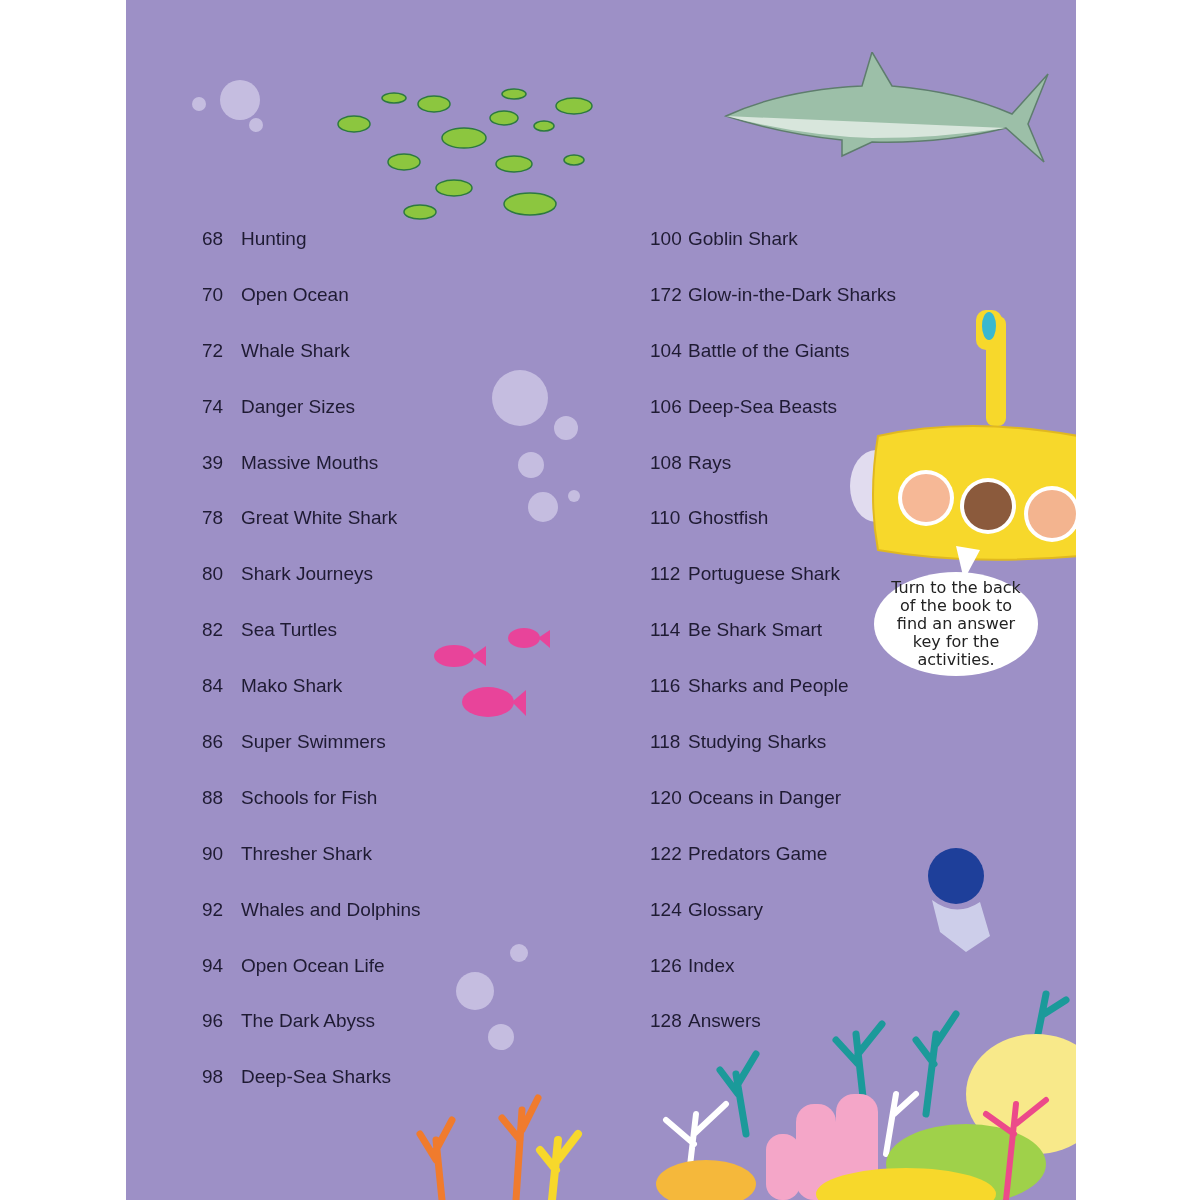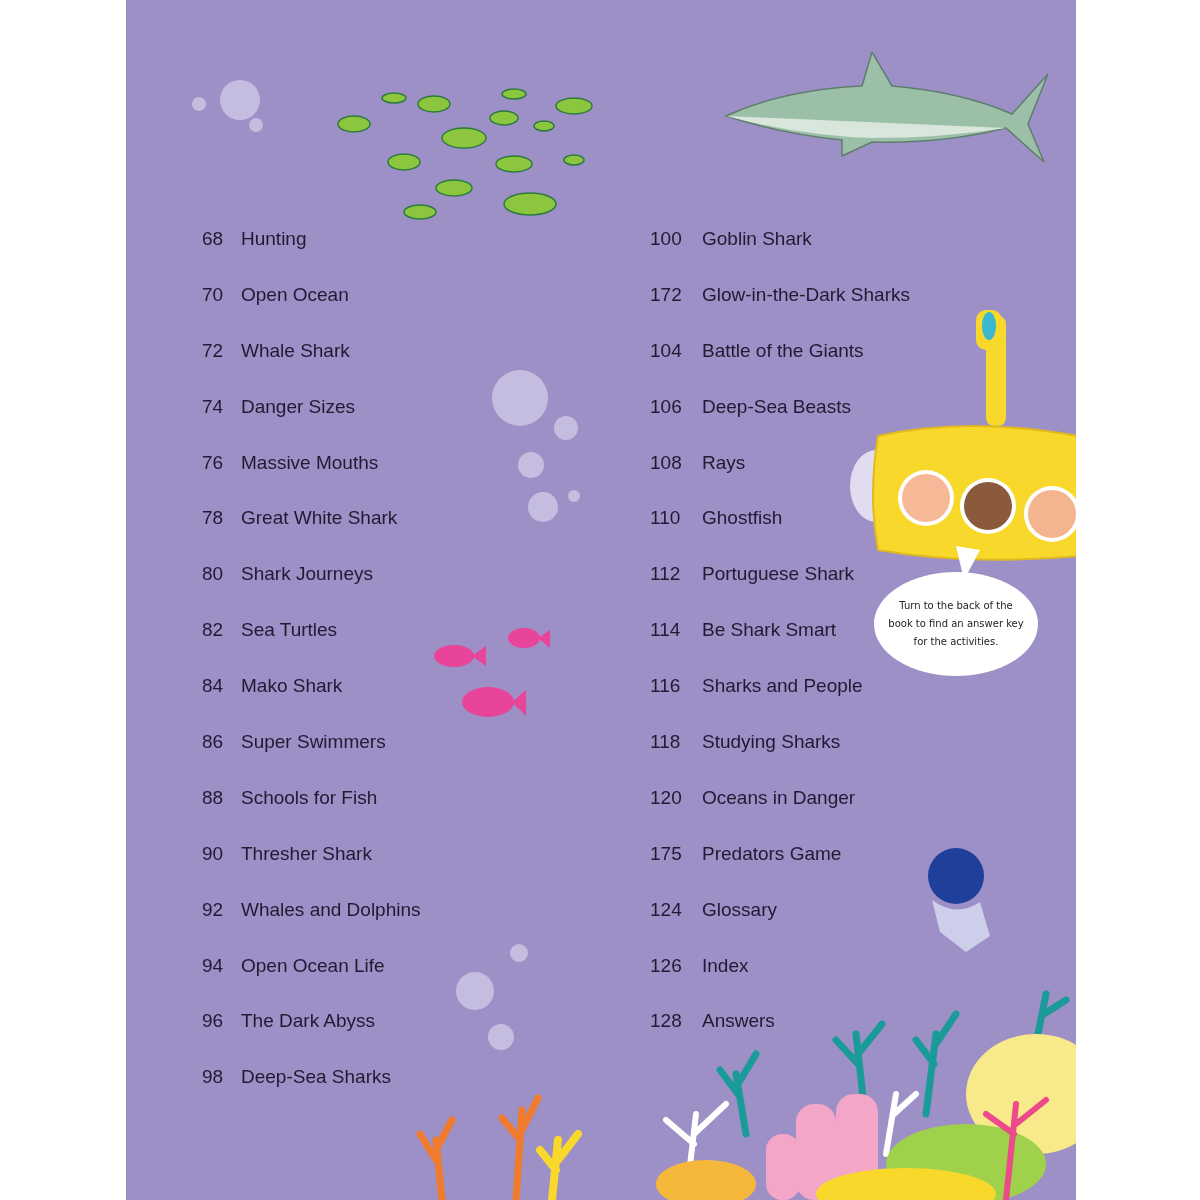--- a/index.html
+++ b/index.html
@@ -12,7 +12,7 @@
   .toc-num{position:absolute;left:8px;top:0;}
   .toc-title{position:absolute;top:0;}
   .left .toc-title{left:47px;}
-  .right .toc-title{left:60px;}
+  .right .toc-title{left:46px;}
   .bubble{position:absolute;background:rgba(230,225,245,0.55);border-radius:50%;}
   .speech{position:absolute;left:748px;top:572px;width:164px;height:104px;background:#fff;border-radius:50%;display:flex;align-items:center;justify-content:center;text-align:center;font-size:10px;line-height:18px;color:#222;font-family:"DejaVu Sans",sans-serif;}
   .speech span{width:140px;}

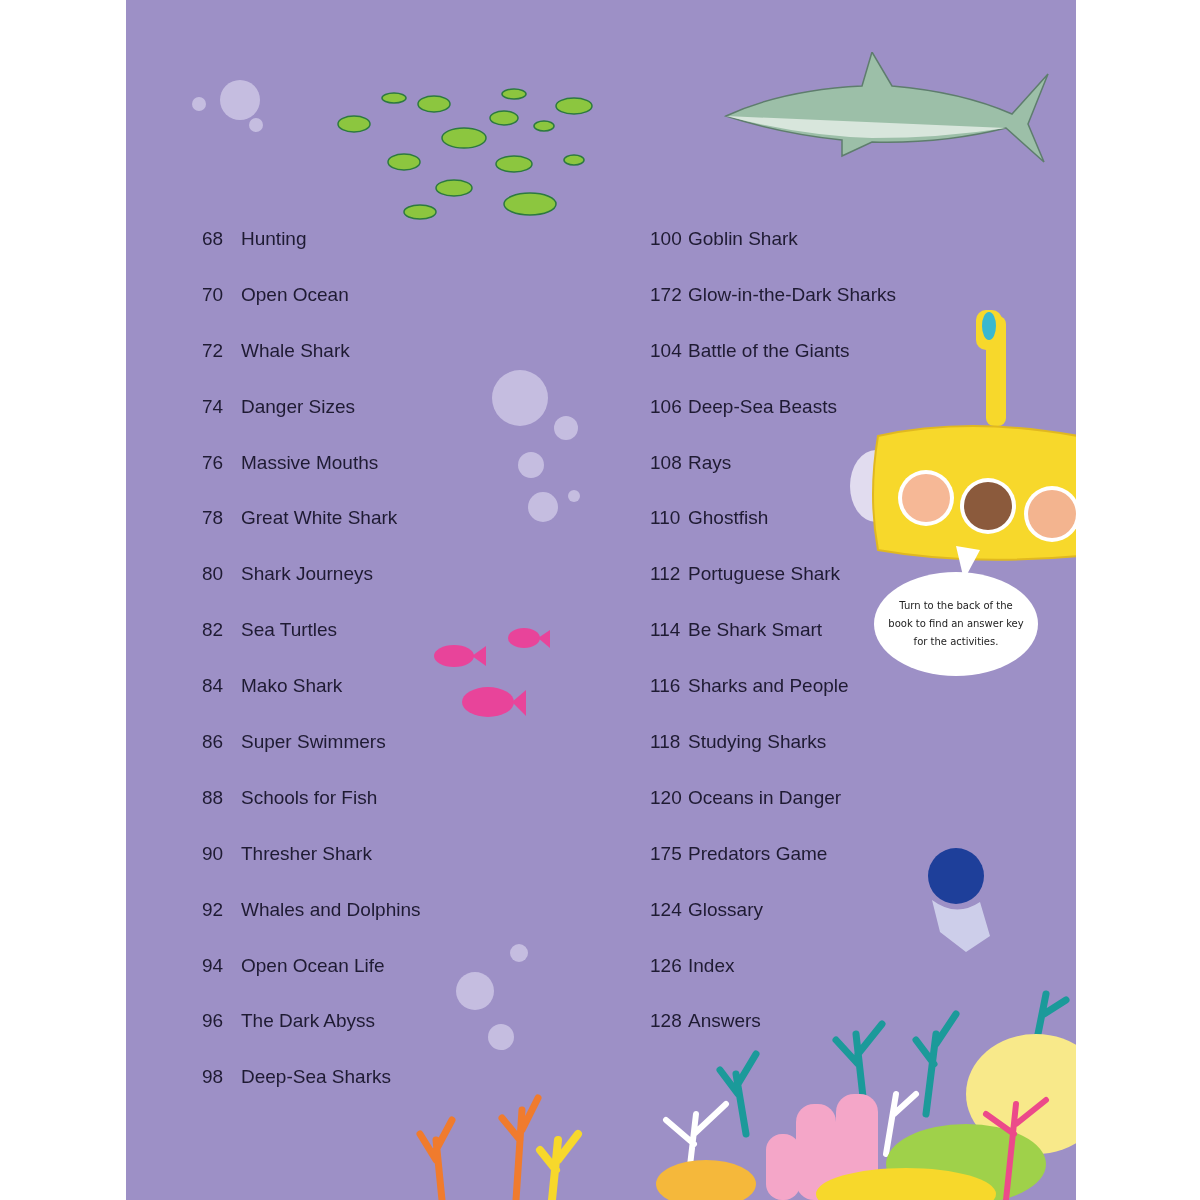--- a/index.html
+++ b/index.html
@@ -146,7 +146,7 @@
         <span class="toc-title">Danger Sizes</span>
       </div>
     <div class="toc-row">
-        <span class="toc-num">76</span>
+        <span class="toc-num">39</span>
         <span class="toc-title">Massive Mouths</span>
       </div>
     <div class="toc-row">

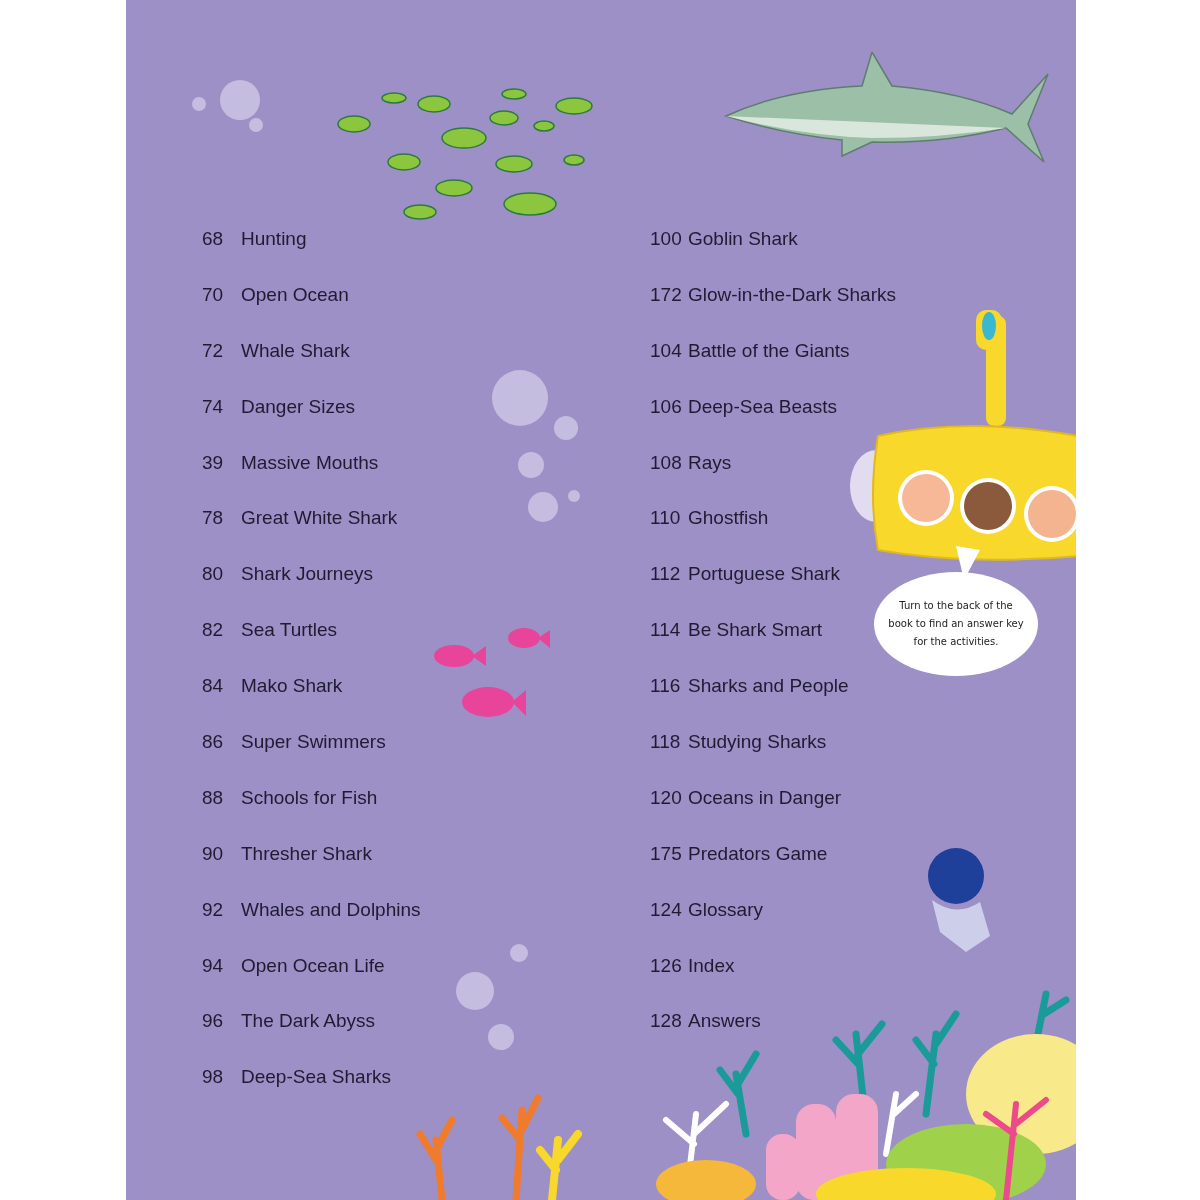--- a/index.html
+++ b/index.html
@@ -14,7 +14,7 @@
   .left .toc-title{left:47px;}
   .right .toc-title{left:46px;}
   .bubble{position:absolute;background:rgba(230,225,245,0.55);border-radius:50%;}
-  .speech{position:absolute;left:748px;top:572px;width:164px;height:104px;background:#fff;border-radius:50%;display:flex;align-items:center;justify-content:center;text-align:center;font-size:10px;line-height:18px;color:#222;font-family:"DejaVu Sans",sans-serif;}
+  .speech{position:absolute;left:748px;top:572px;width:164px;height:104px;background:#fff;border-radius:50%;display:flex;align-items:center;justify-content:center;text-align:center;font-size:16px;line-height:18px;color:#222;font-family:"DejaVu Sans",sans-serif;}
   .speech span{width:140px;}
 </style>
 </head>

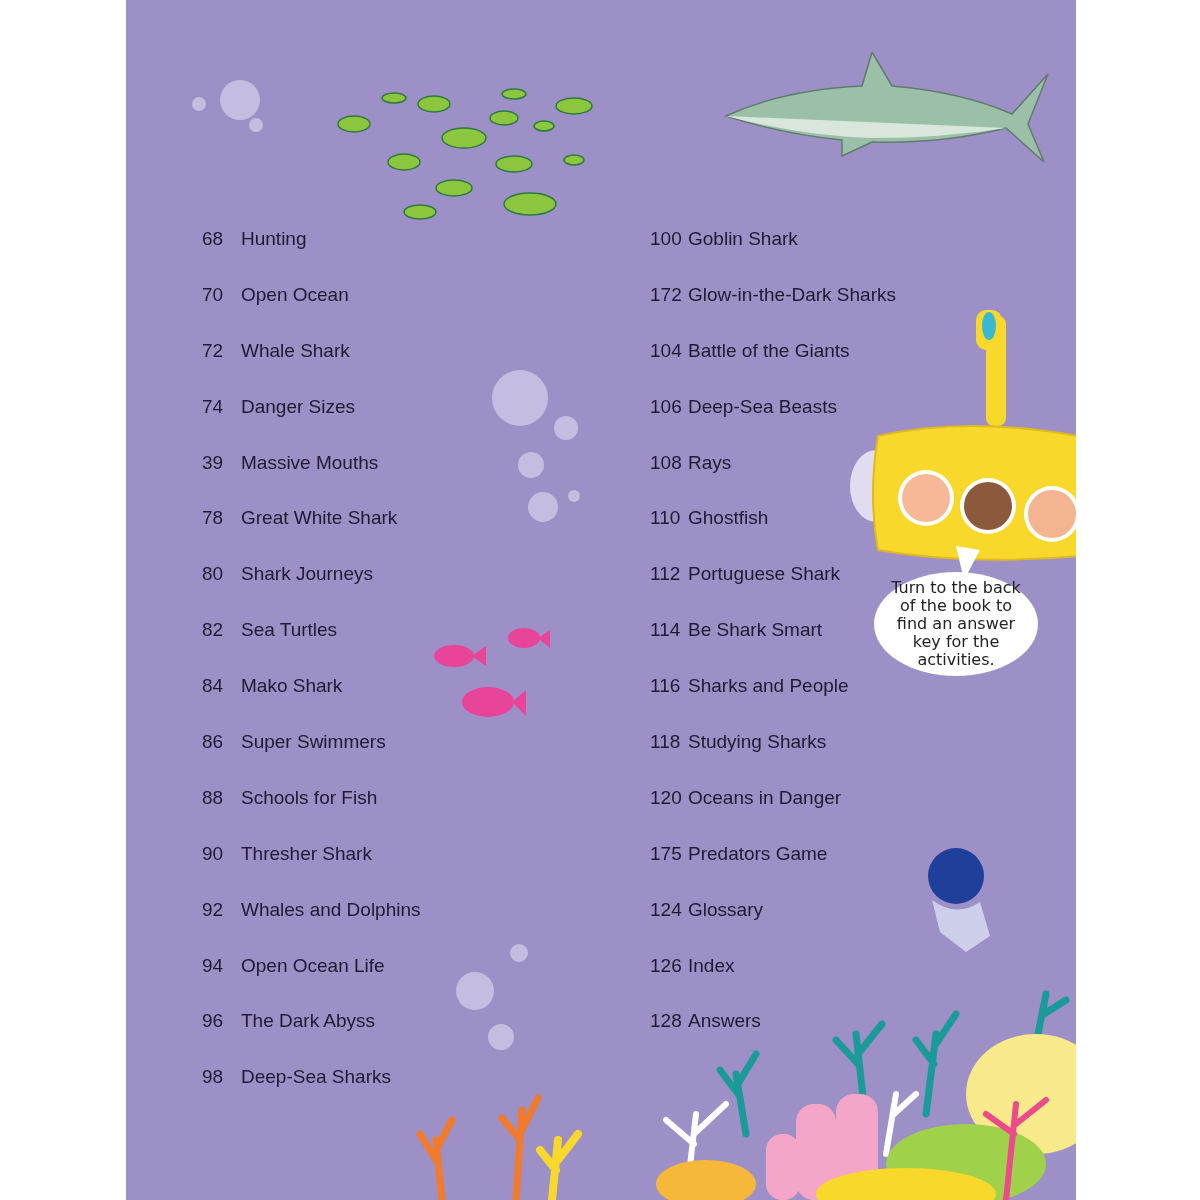--- a/index.html
+++ b/index.html
@@ -241,7 +241,7 @@
         <span class="toc-title">Oceans in Danger</span>
       </div>
     <div class="toc-row">
-        <span class="toc-num">175</span>
+        <span class="toc-num">122</span>
         <span class="toc-title">Predators Game</span>
       </div>
     <div class="toc-row">

